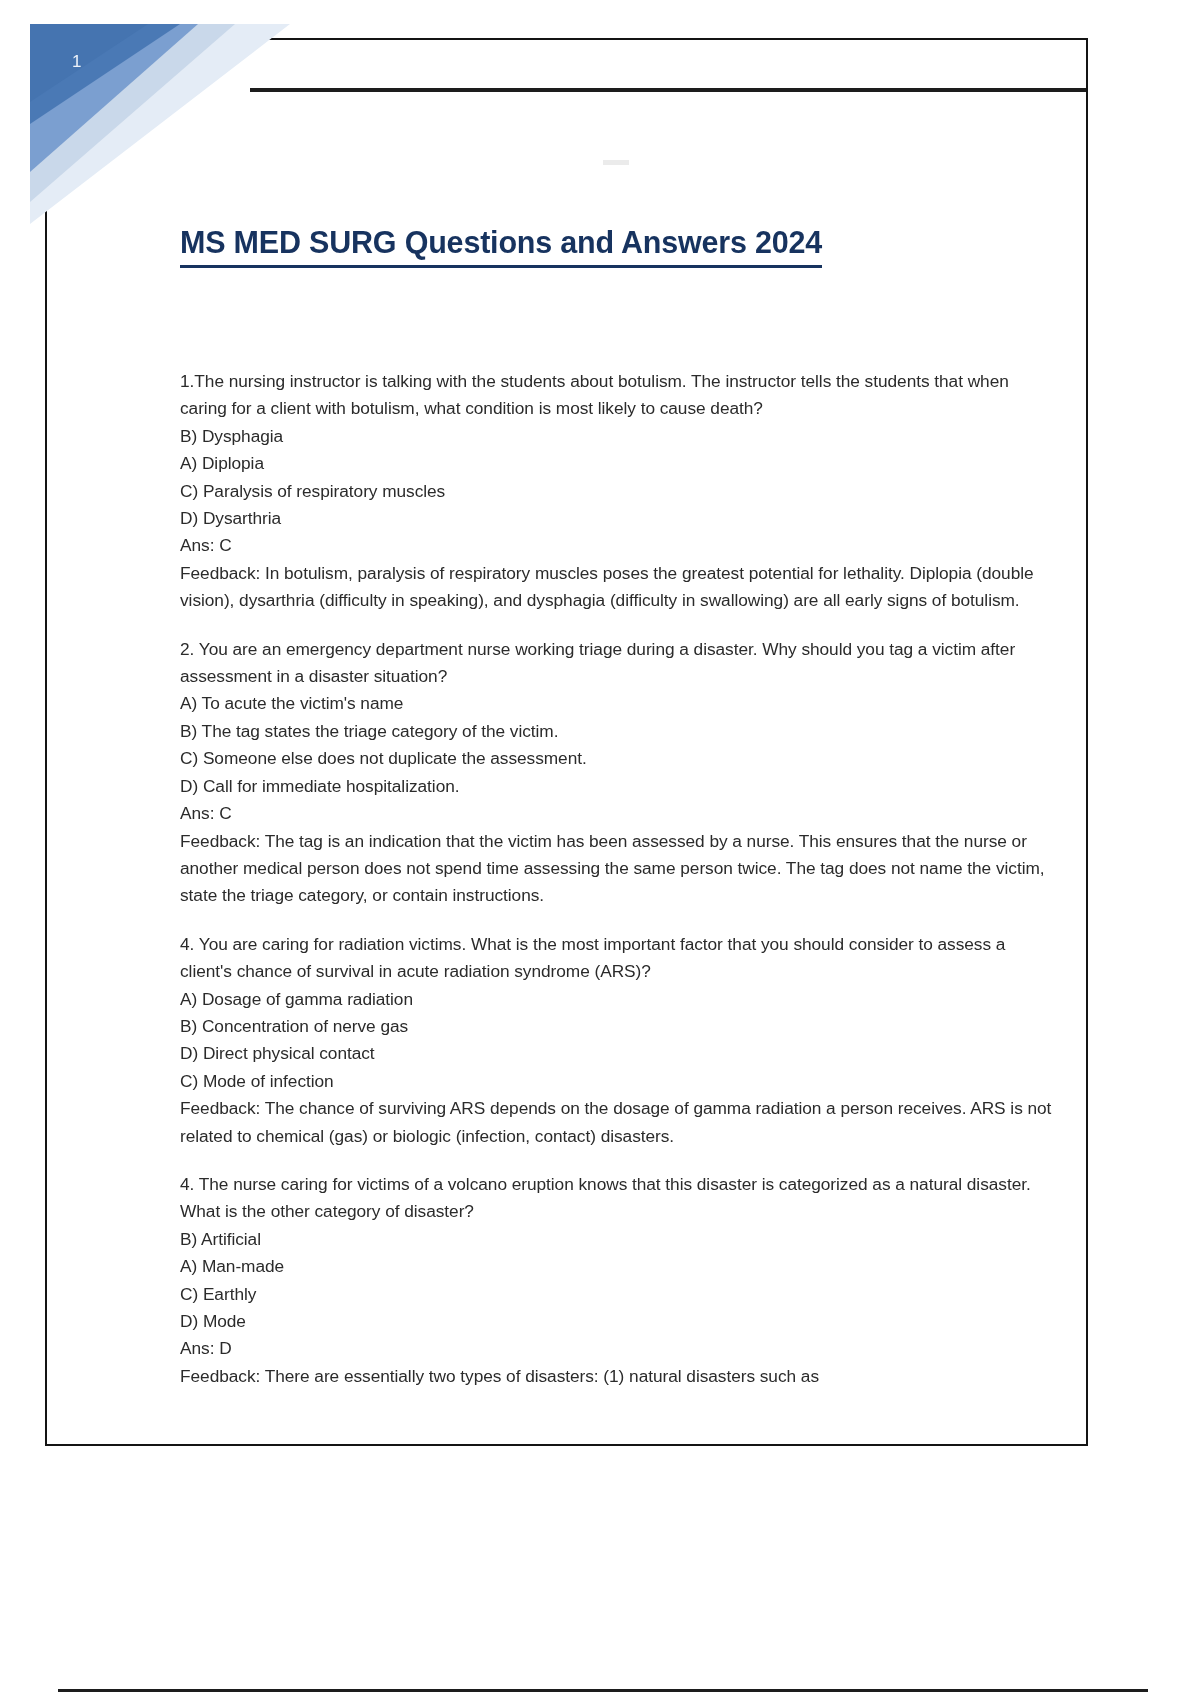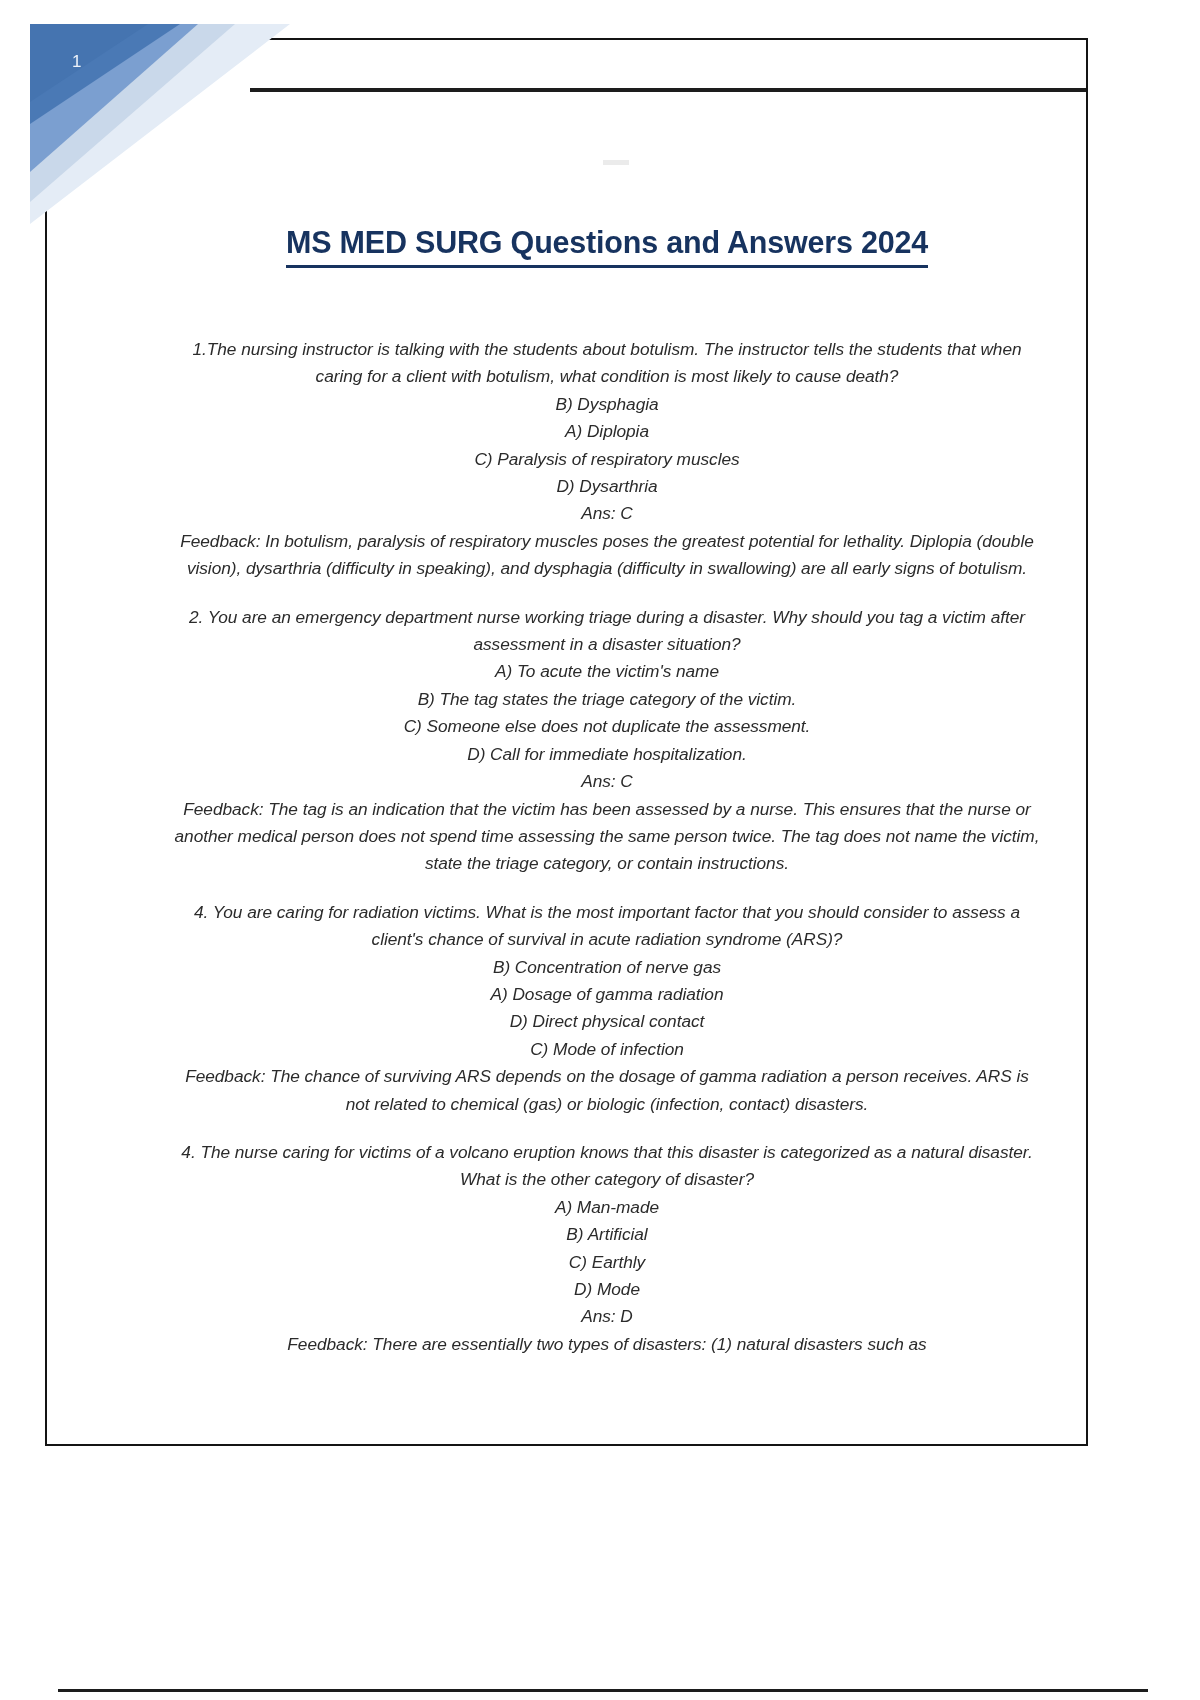--- a/index.html
+++ b/index.html
@@ -78,10 +78,9 @@
   
   #content {
     position: absolute;
-    left: 124px;
+    left: 133px;
     top: 185px;
     width: 872px;
-    text-align: center;
   }
 
   #doc-title {

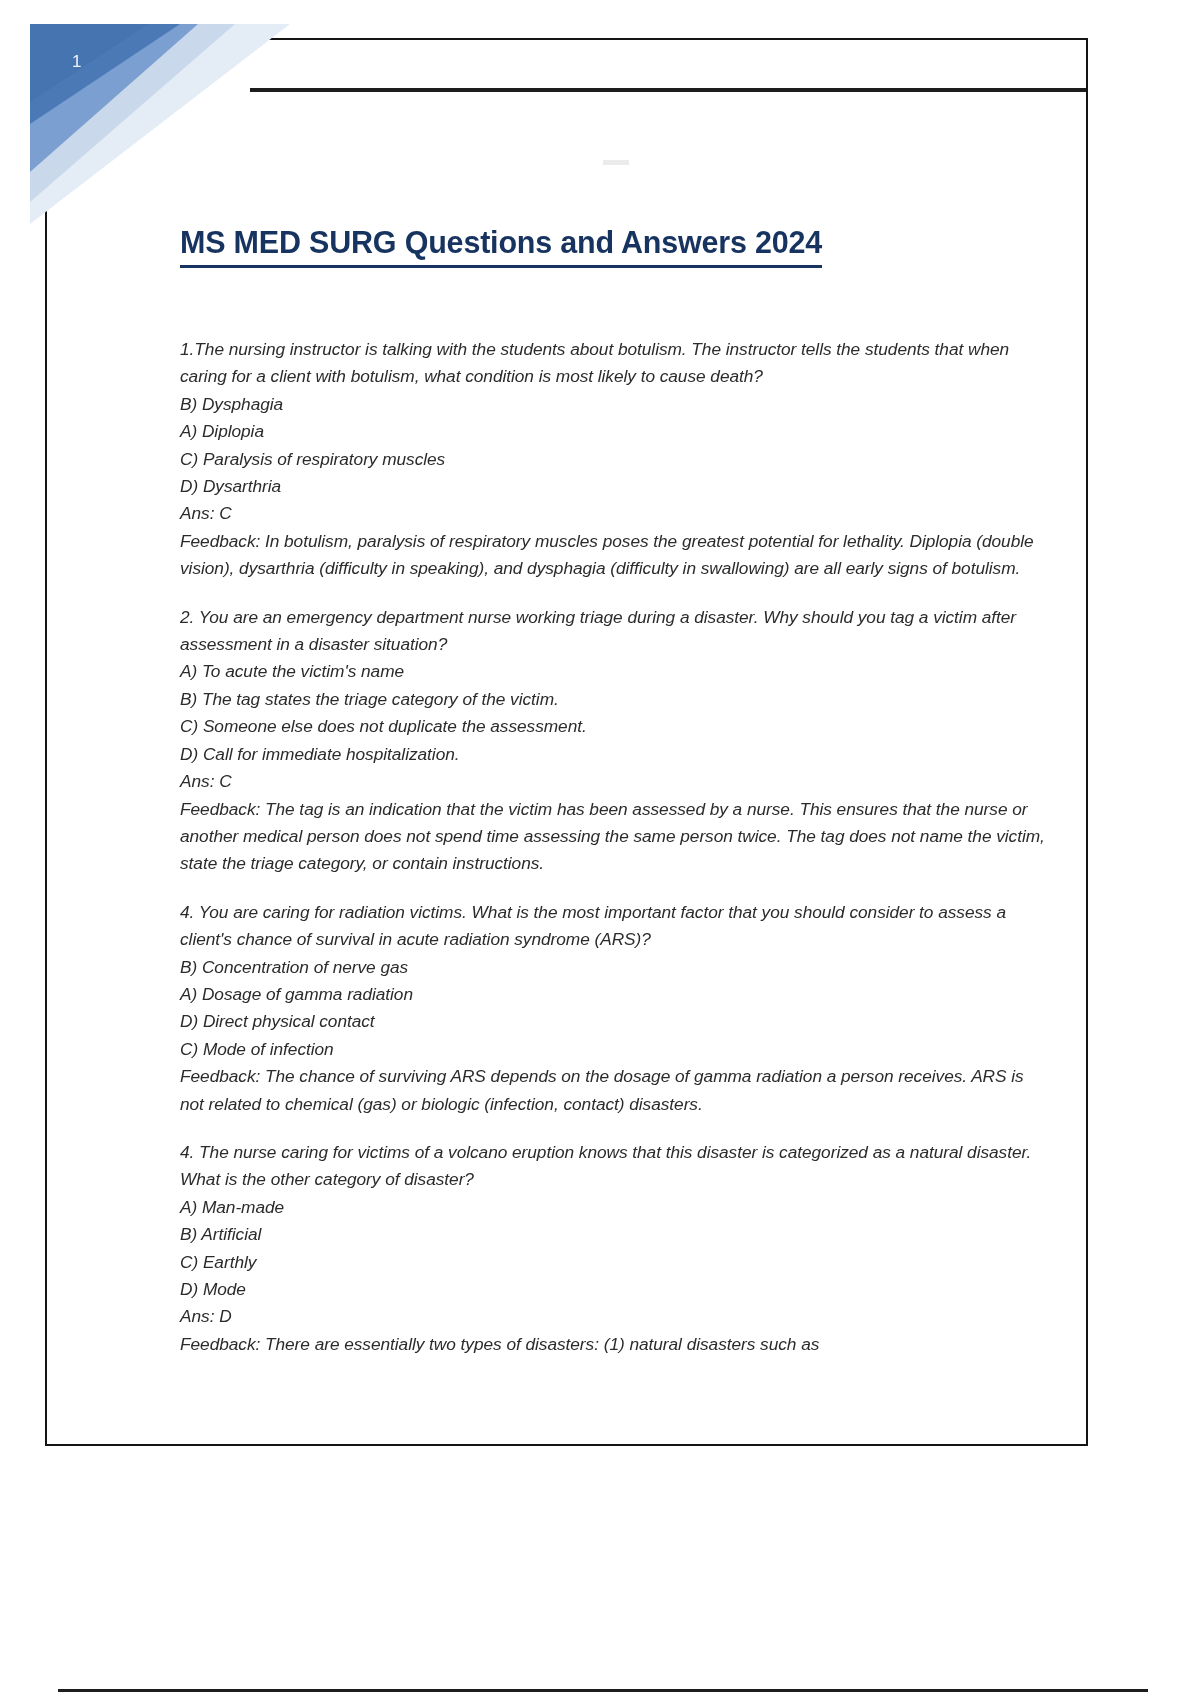--- a/index.html
+++ b/index.html
@@ -96,8 +96,7 @@
   }
 
   #qa-list {
-    margin-top: 68px;
-    font-style: italic;
+    margin-top: 100px;
   }
 
   .qa-block {

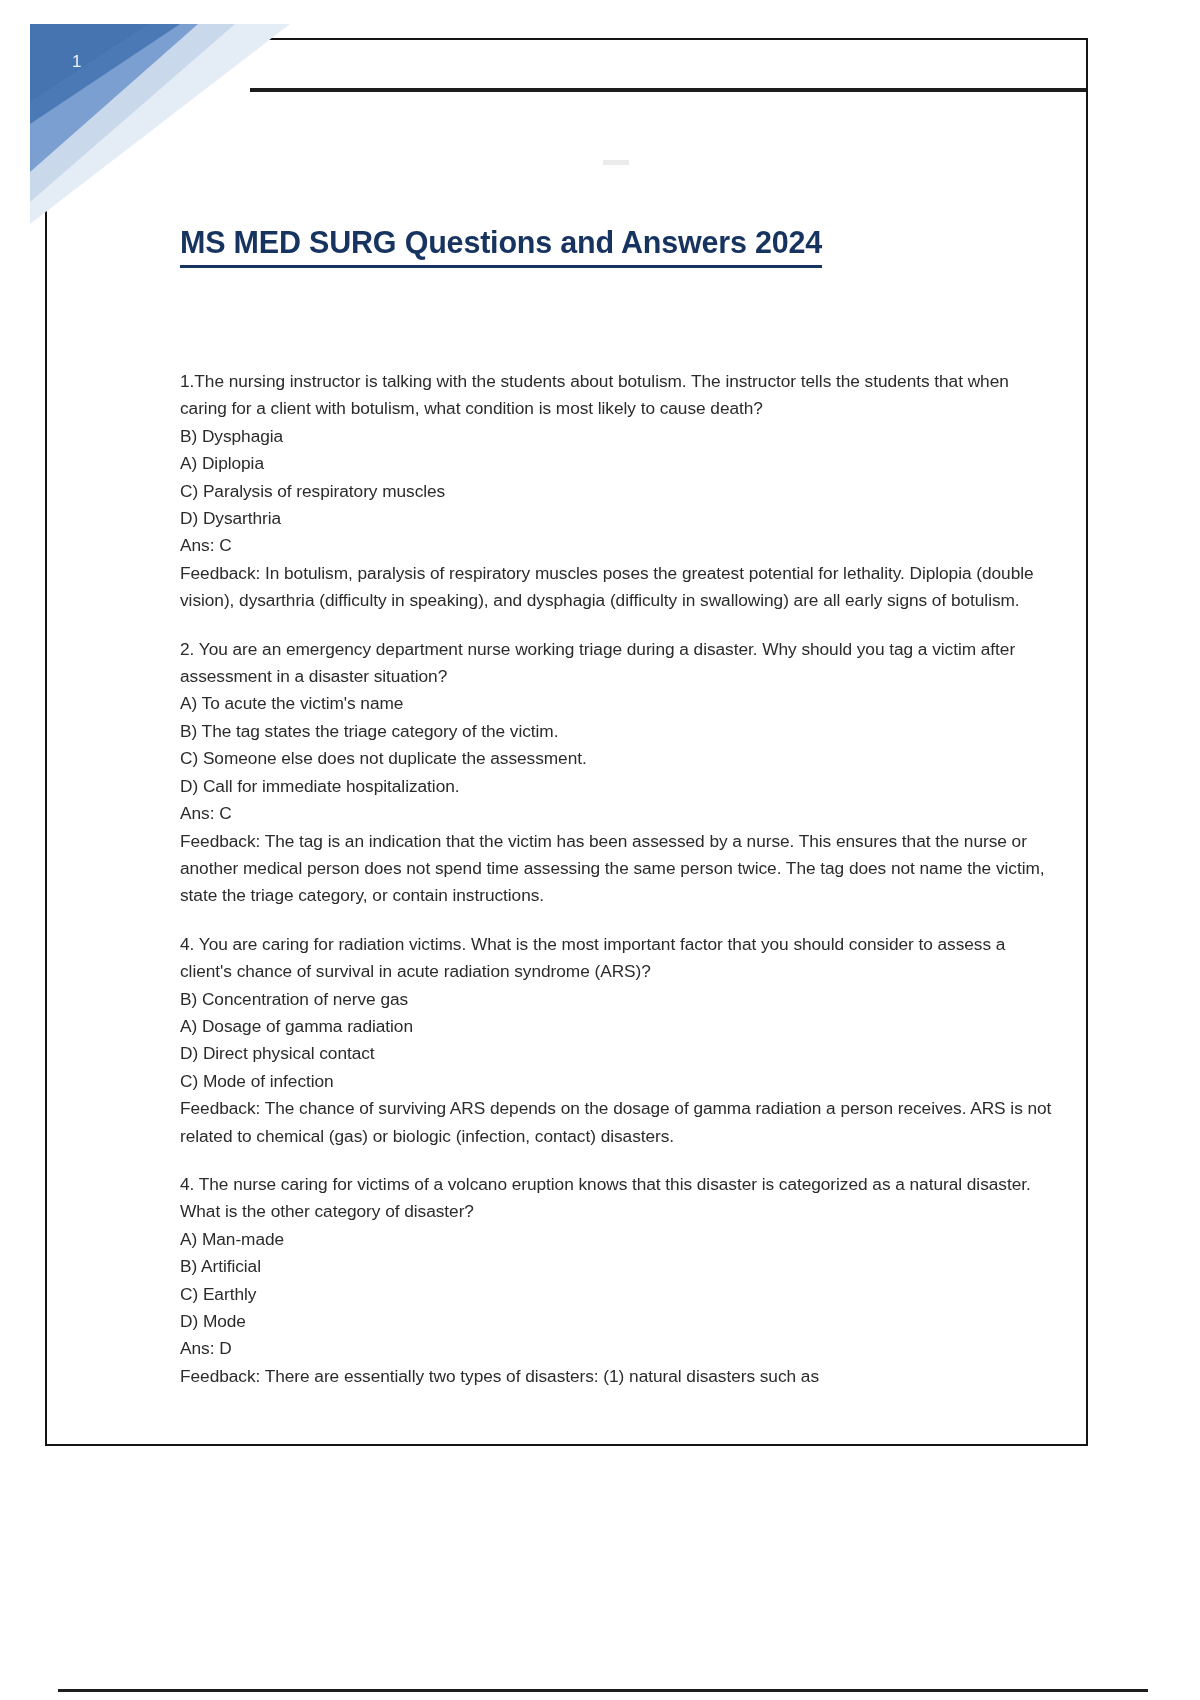--- a/index.html
+++ b/index.html
@@ -171,8 +171,8 @@
 
       <div class="qa-block">
         <div class="qa-line qa-stem">4. You are caring for radiation victims. What is the most important factor that you should consider to assess a client's chance of survival in acute radiation syndrome (ARS)?</div>
+        <div class="qa-line qa-option">A) Dosage of gamma radiation</div>
         <div class="qa-line qa-option">B) Concentration of nerve gas</div>
-        <div class="qa-line qa-option">A) Dosage of gamma radiation</div>
         <div class="qa-line qa-option">D) Direct physical contact</div>
         <div class="qa-line qa-option">C) Mode of infection</div>
         <div class="qa-line qa-feedback">Feedback: The chance of surviving ARS depends on the dosage of gamma radiation a person receives. ARS is not related to chemical (gas) or biologic (infection, contact) disasters.</div>

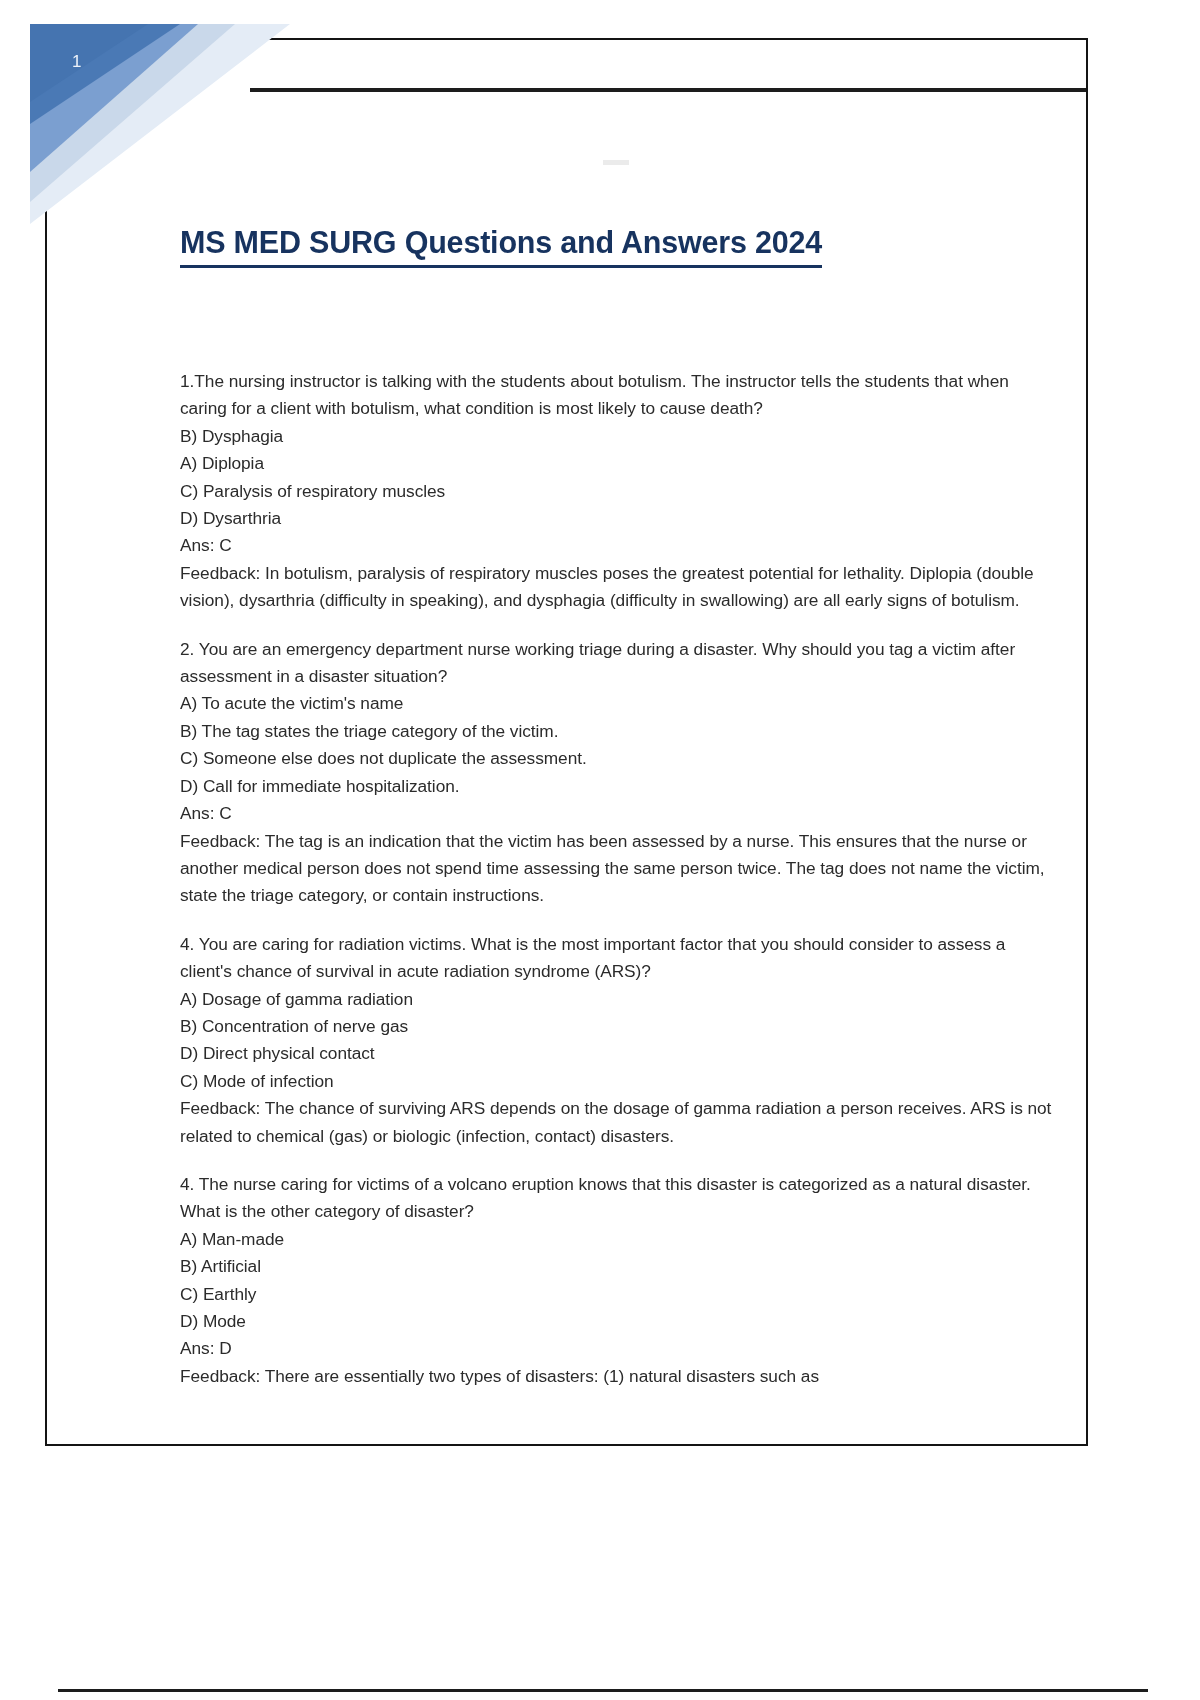--- a/index.html
+++ b/index.html
@@ -180,8 +180,8 @@
 
       <div class="qa-block">
         <div class="qa-line qa-stem">4. The nurse caring for victims of a volcano eruption knows that this disaster is categorized as a natural disaster. What is the other category of disaster?</div>
+        <div class="qa-line qa-option">B) Artificial</div>
         <div class="qa-line qa-option">A) Man-made</div>
-        <div class="qa-line qa-option">B) Artificial</div>
         <div class="qa-line qa-option">C) Earthly</div>
         <div class="qa-line qa-option">D) Mode</div>
         <div class="qa-line qa-answer">Ans: D</div>

